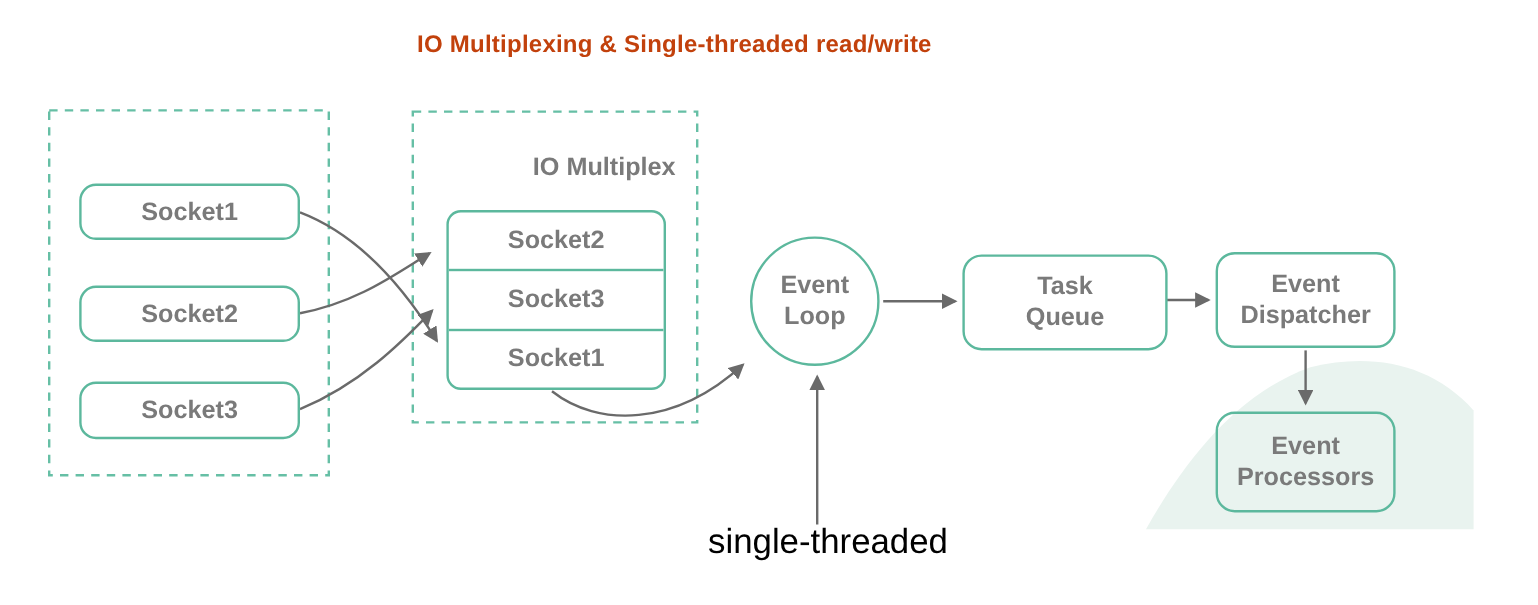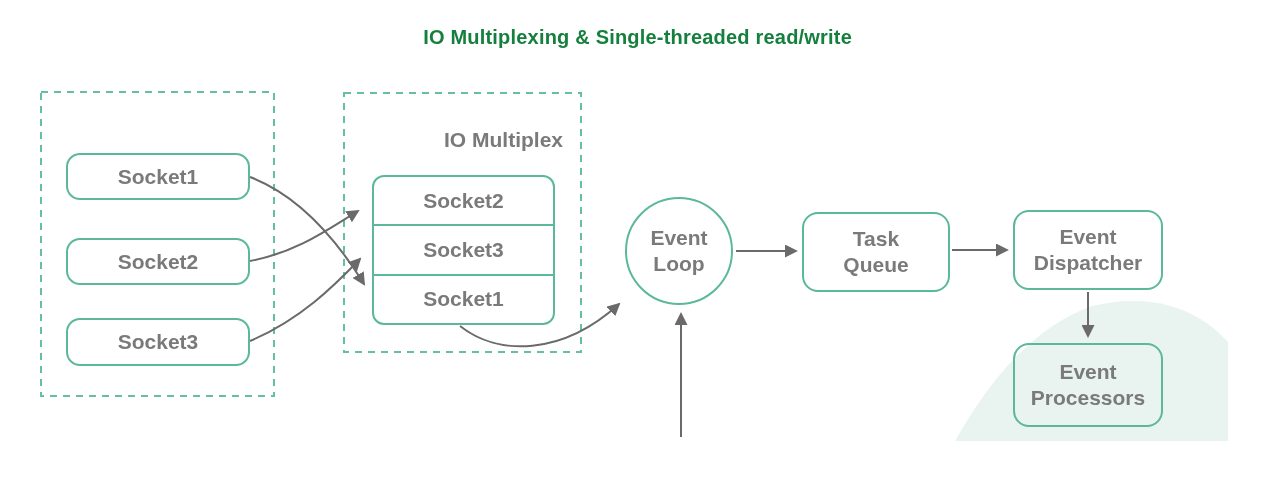--- a/index.html
+++ b/index.html
@@ -14,8 +14,8 @@
   .abs{position:absolute;box-sizing:border-box;}
   .diagram-title{
     left:272px;top:26px;width:580px;
-    text-align:right;
-    font-size:20px;font-weight:bold;color:#15803d;
+    text-align:center;
+    font-size:20px;font-weight:bold;color:#c2410c;
     letter-spacing:.2px;
   }
   .node{

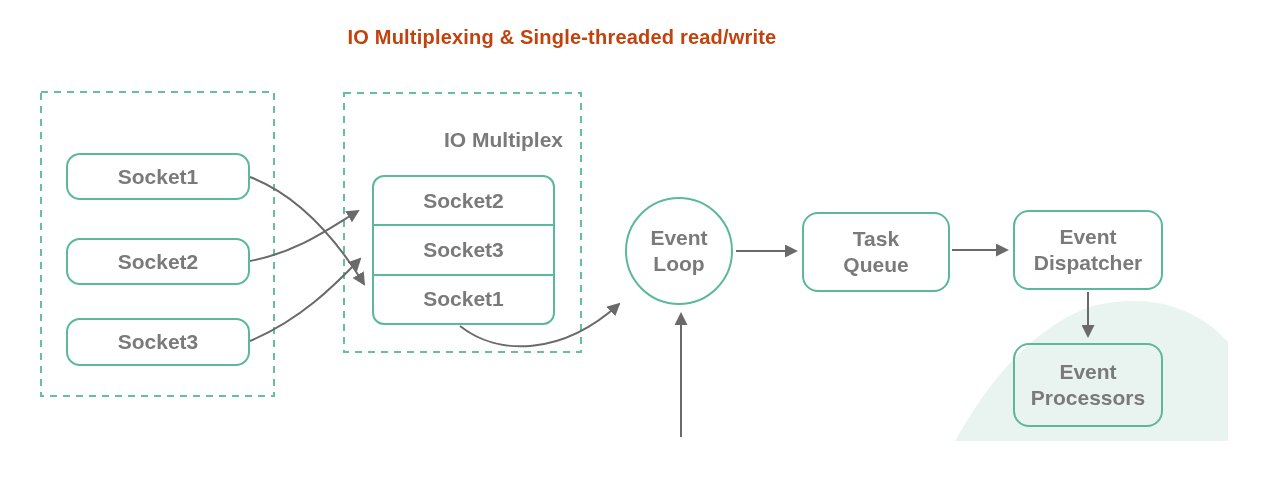--- a/index.html
+++ b/index.html
@@ -54,7 +54,7 @@
     left:625px;top:197px;width:108px;height:108px;
     border-radius:50%;
   }
-  .task-queue{left:802px;top:212px;width:148px;height:80px;border-radius:16px;}
+  .task-queue{left:802px;top:212px;width:171px;height:80px;border-radius:16px;}
   .event-dispatcher{left:1013px;top:210px;width:150px;height:80px;border-radius:16px;}
   .event-processors{
     left:1013px;top:343px;width:150px;height:84px;border-radius:16px;

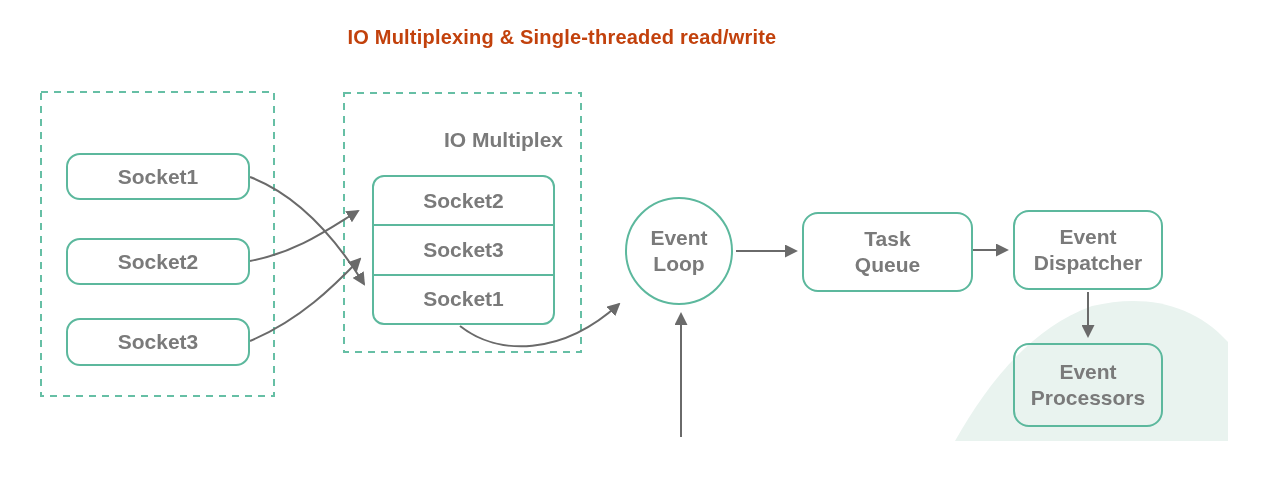--- a/index.html
+++ b/index.html
@@ -117,6 +117,7 @@
   <div class="abs node event-processors">Event
 Processors</div>
 
+  <div class="abs annotation">single-threaded</div>
 
 </div>
 

